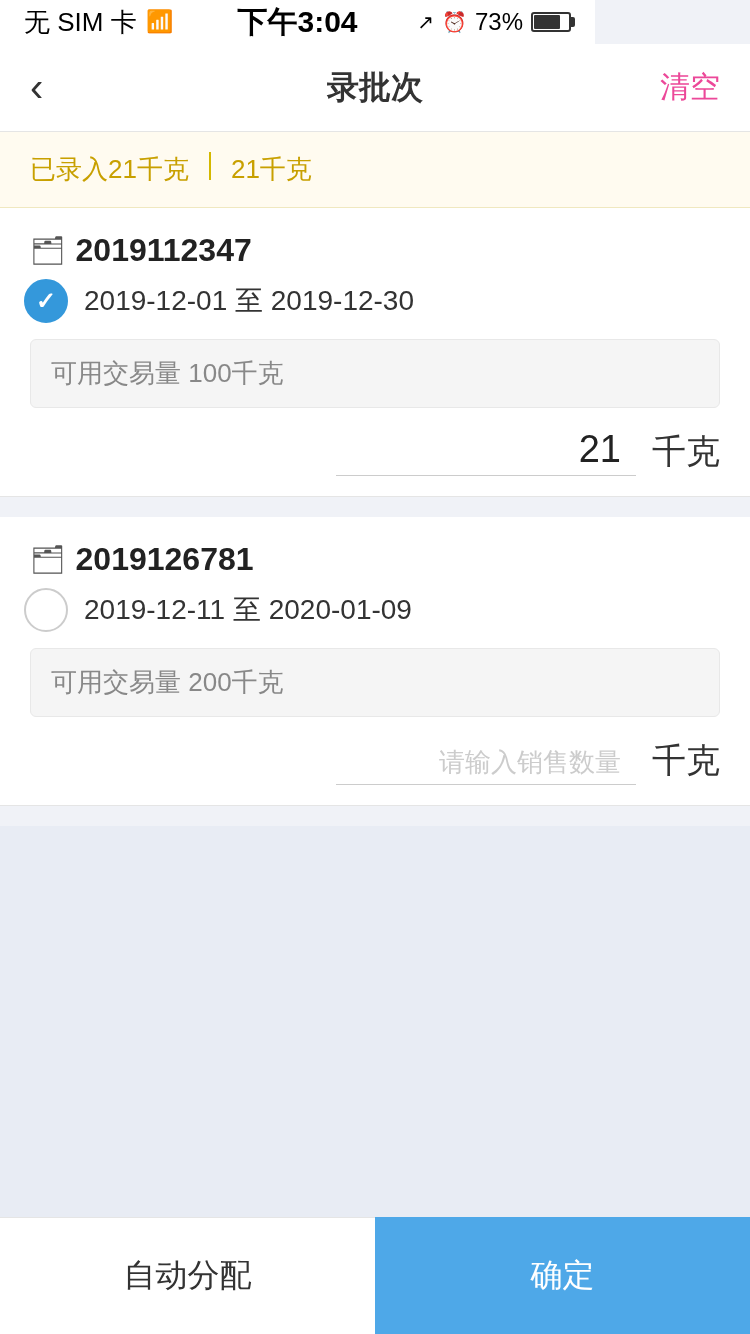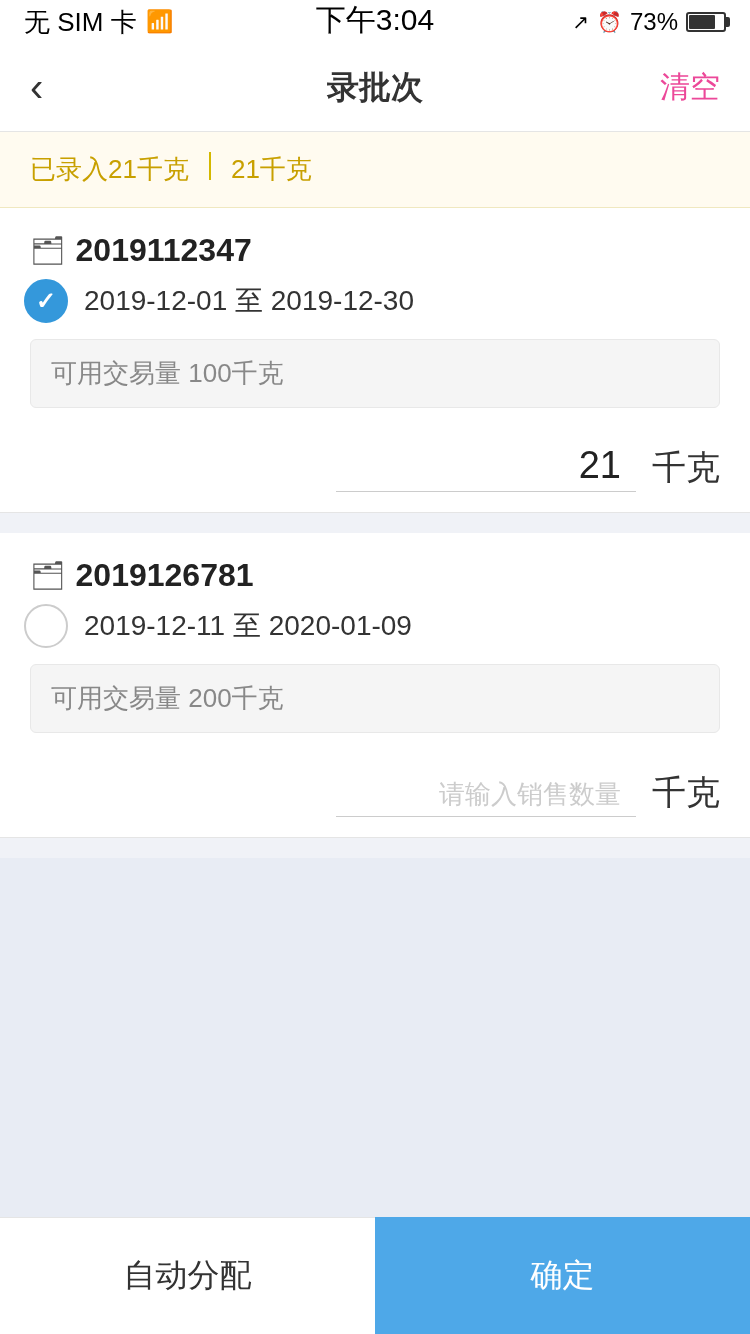--- a/index.html
+++ b/index.html
@@ -15,10 +15,11 @@
 
     
     .status-bar {
-      width: 750px;
+      width: 595px;
       height: 44px;
       background: #fff;
       display: flex;
+      align-items: center;
       justify-content: space-between;
       padding: 0 24px;
       font-size: 28px;

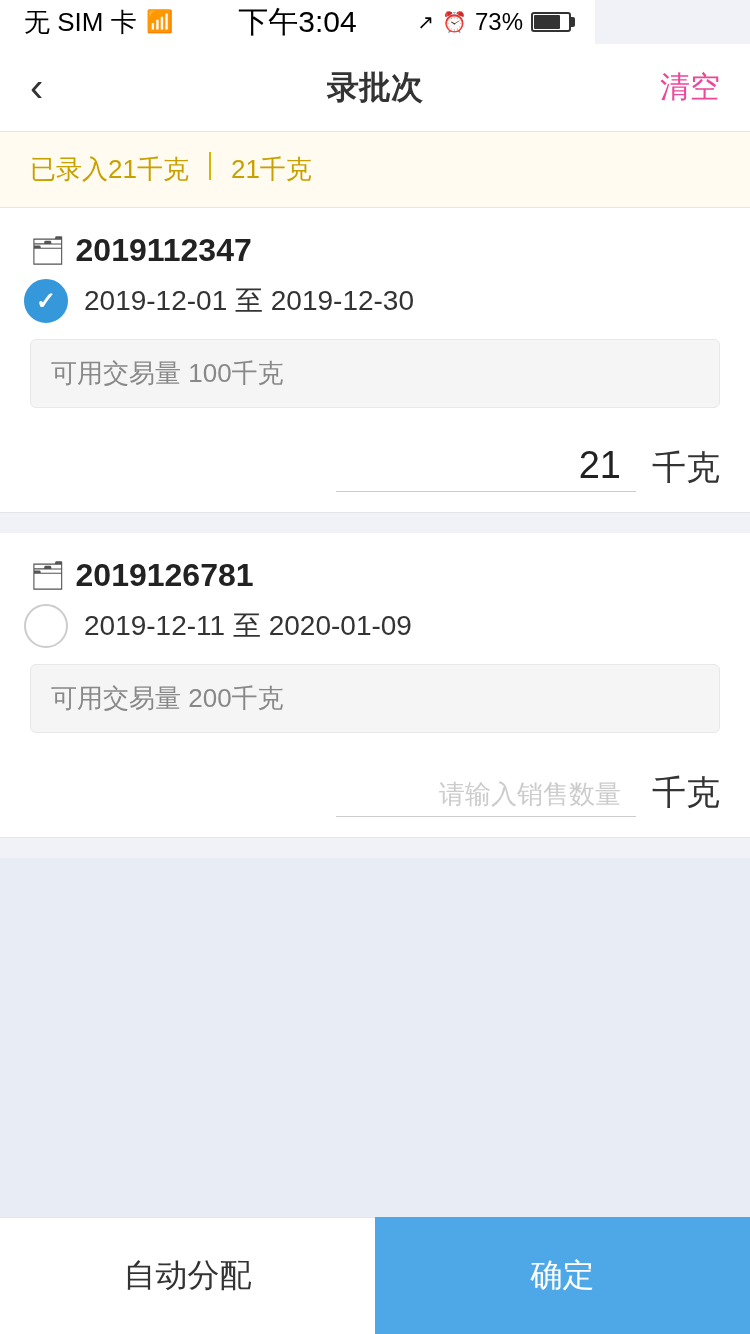--- a/index.html
+++ b/index.html
@@ -33,7 +33,7 @@
     }
     .status-center {
       font-size: 30px;
-      font-weight: 400;
+      font-weight: 700;
       position: absolute;
       left: 50%;
       transform: translateX(-50%);

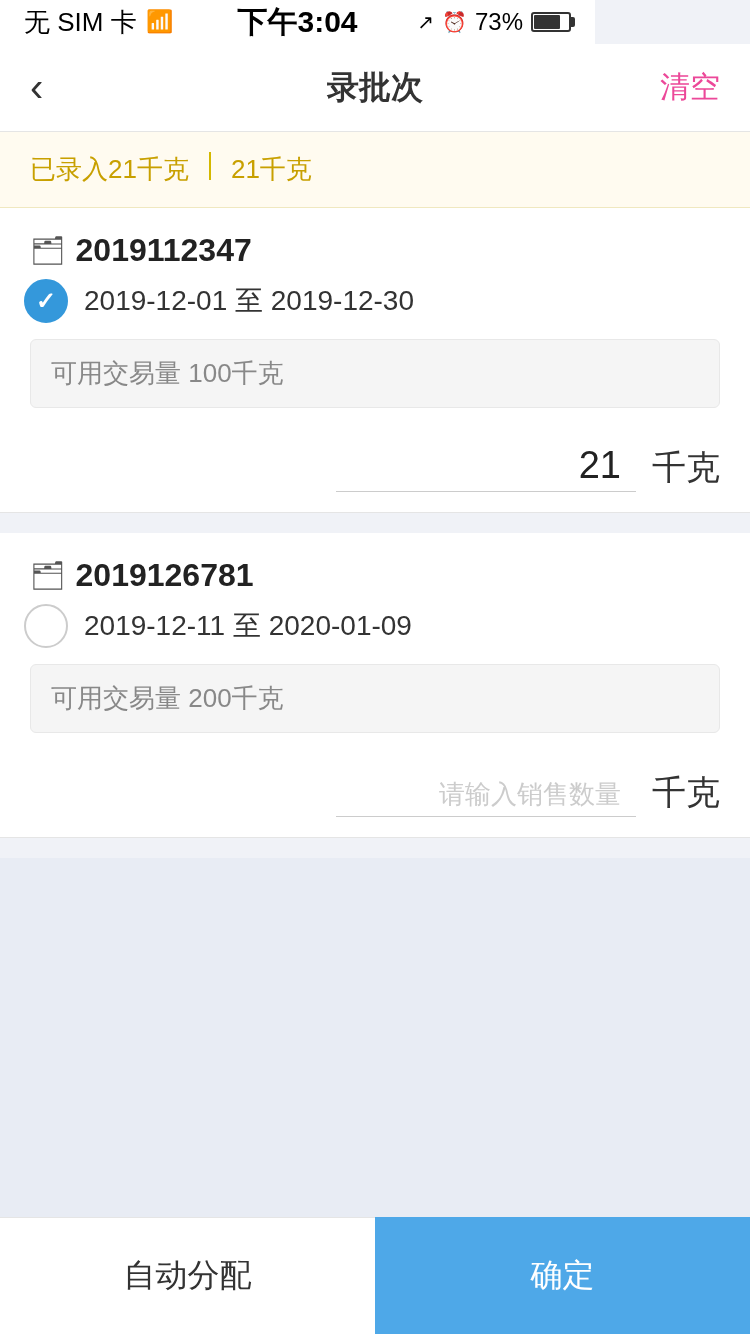--- a/index.html
+++ b/index.html
@@ -189,7 +189,7 @@
       color: #333;
     }
     .batch-availability {
-      margin: 16px 30px 16px 30px;
+      margin: 16px 30px 0 30px;
       background: #f5f5f5;
       border: 1px solid #e8e8e8;
       border-radius: 6px;

